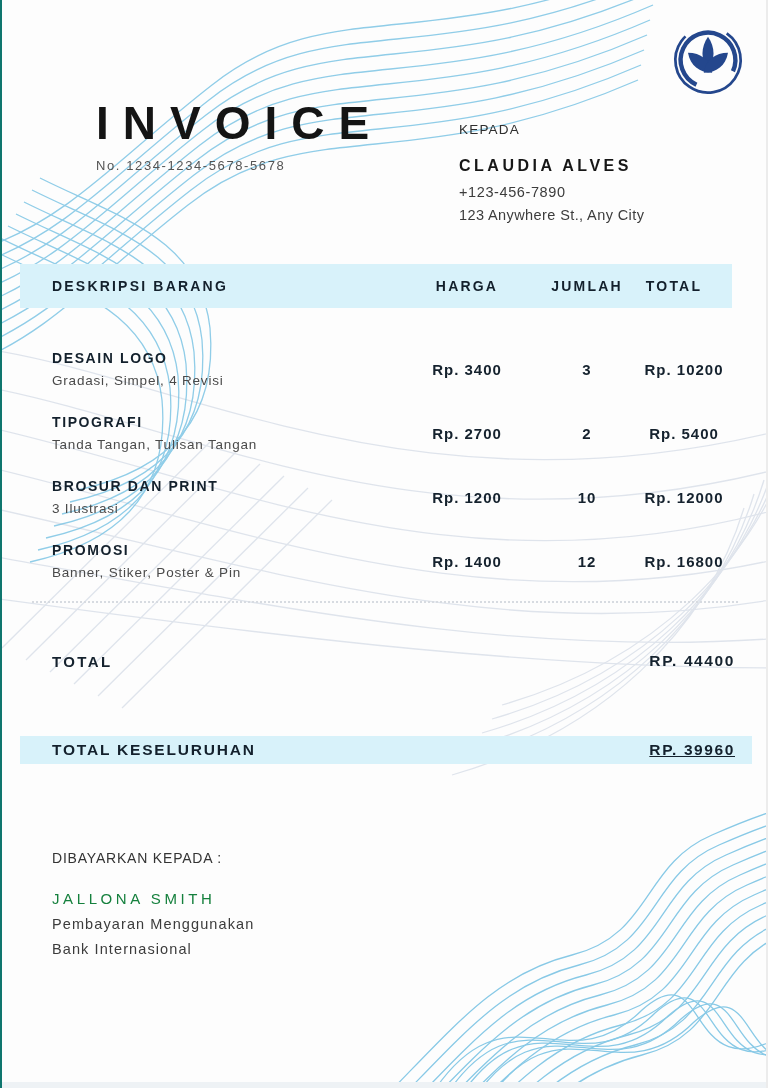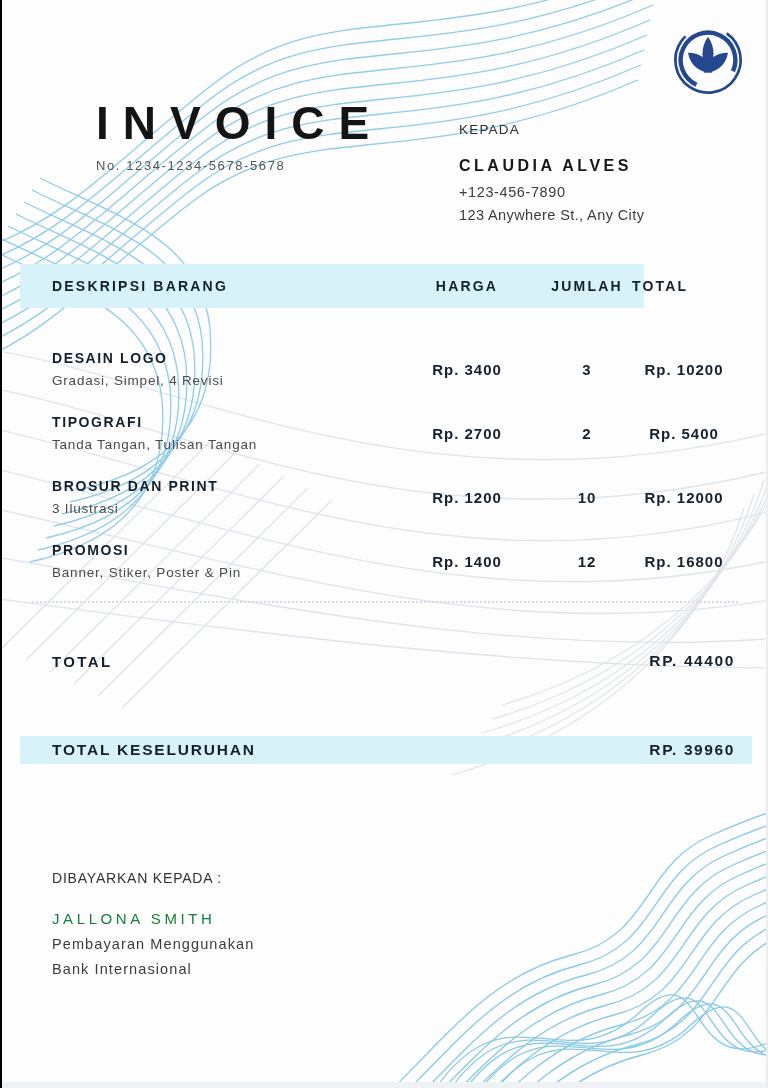--- a/index.html
+++ b/index.html
@@ -9,7 +9,7 @@
   .page {
     position:relative; width:768px; height:1088px; margin:0 auto;
     background:#fdfdfd; overflow:hidden;
-    border-left:2px solid #000000; border-right:2px solid #ececec;
+    border-left:2px solid #0f766e; border-right:2px solid #ececec;
   }
   .page-bottom-strip {
     position:absolute; left:0; right:0; bottom:0; height:6px;

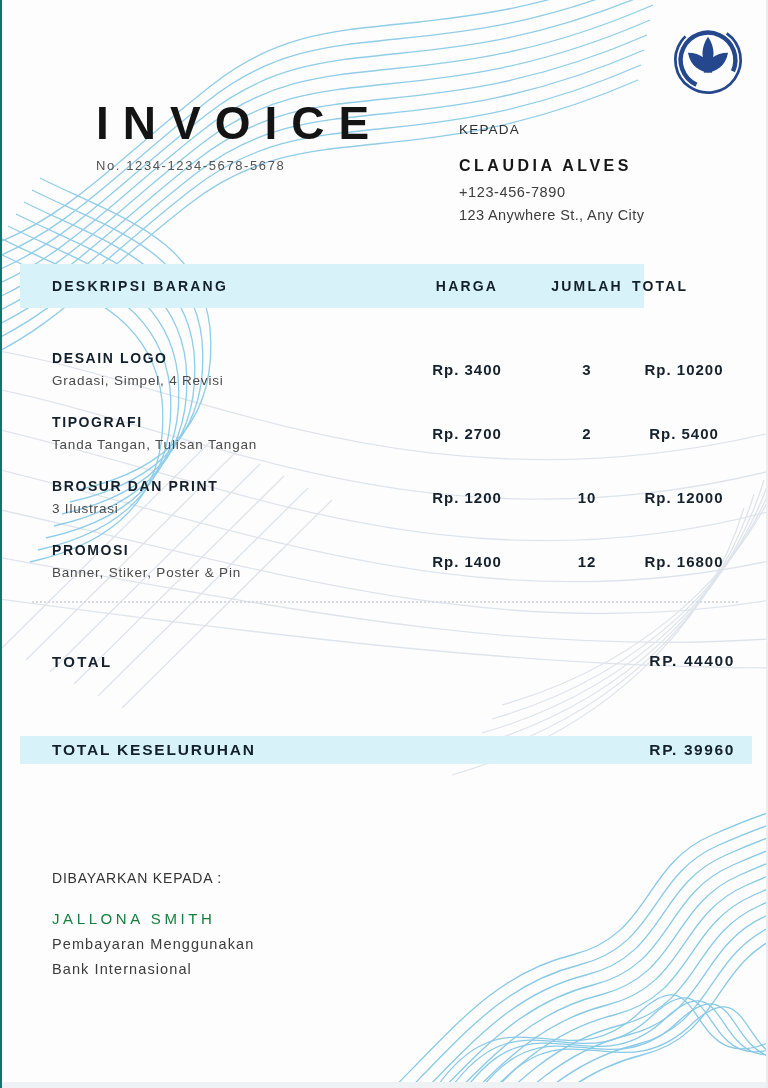--- a/index.html
+++ b/index.html
@@ -41,7 +41,7 @@
     padding-left:32px; padding-right:16px; align-items:center;
   }
   .table-header {
-    position:absolute; left:18px; width:624px; top:264px; height:44px;
+    position:absolute; left:18px; width:712px; top:264px; height:44px;
     background:#d8f2fa;
   }
   .th { font-size:14px; font-weight:700; letter-spacing:2.2px; color:#13202c; }

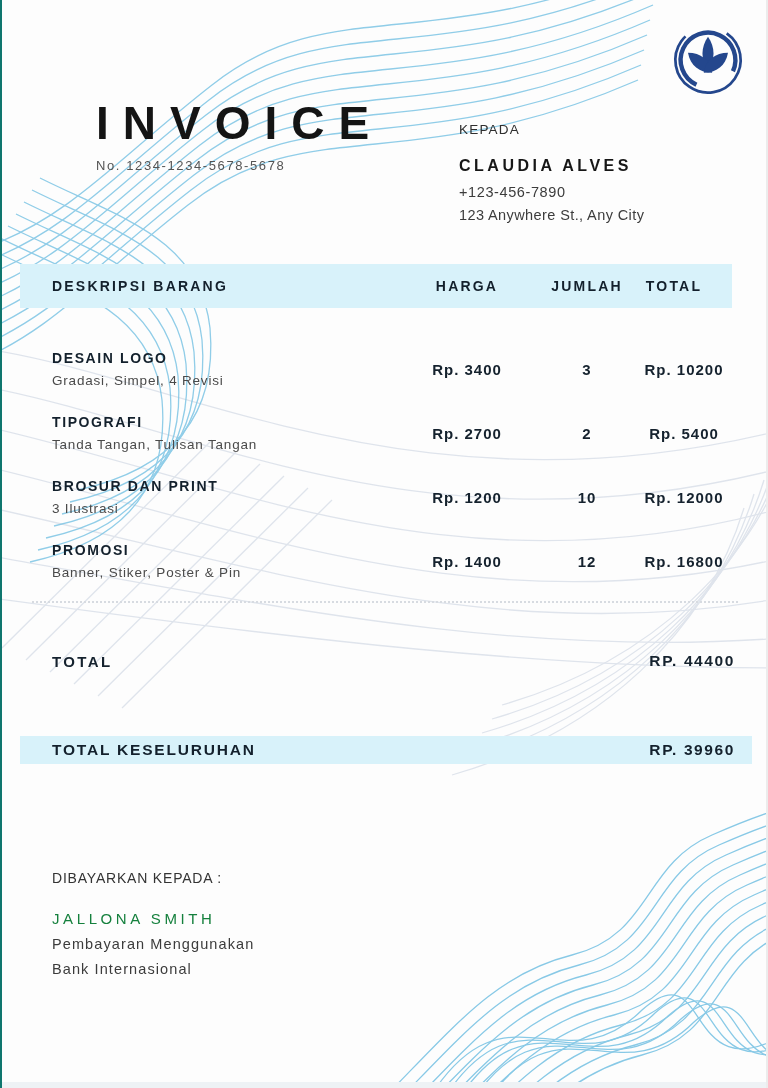--- a/index.html
+++ b/index.html
@@ -77,7 +77,7 @@
     padding-left:32px; padding-right:17px;
   }
   .grand-label { font-size:15.5px; font-weight:700; letter-spacing:1.8px; color:#13202c; }
-  .grand-value { font-size:15.5px; font-weight:700; letter-spacing:1.6px; color:#13202c; }
+  .grand-value { font-size:15.5px; font-weight:700; letter-spacing:1.6px; color:#13202c;text-decoration:underline; }
 
   
   .payment { position:absolute; left:50px; top:870px; }

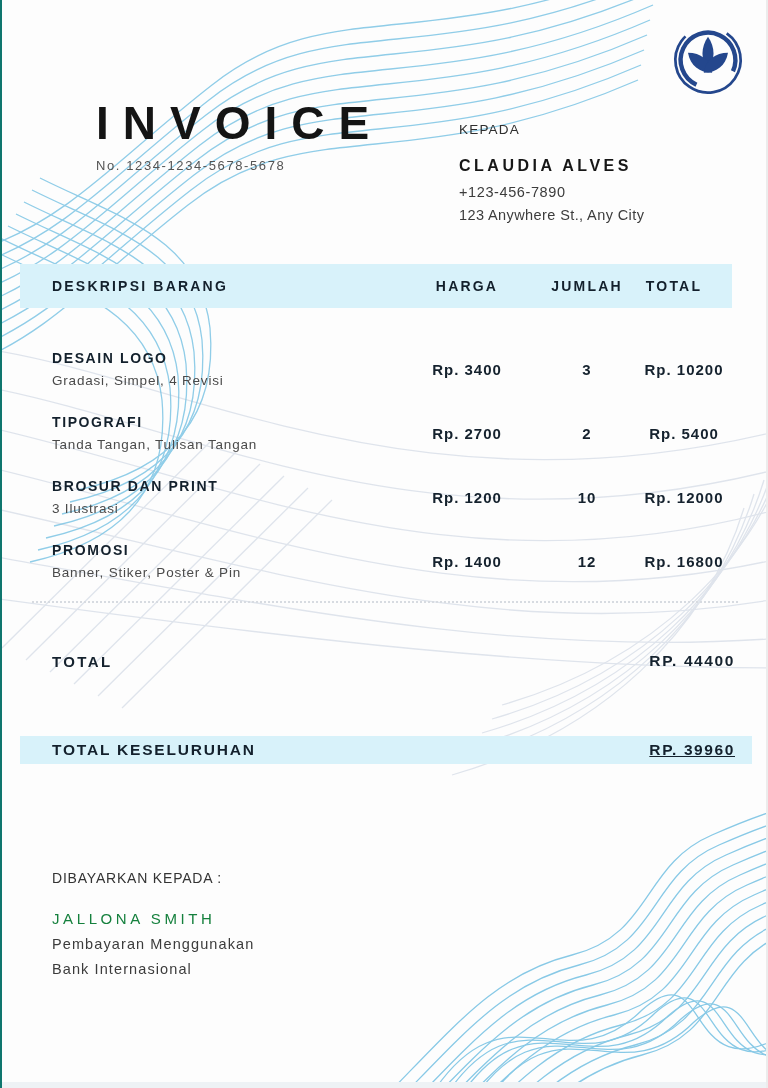--- a/index.html
+++ b/index.html
@@ -80,7 +80,7 @@
   .grand-value { font-size:15.5px; font-weight:700; letter-spacing:1.6px; color:#13202c;text-decoration:underline; }
 
   
-  .payment { position:absolute; left:50px; top:870px; }
+  .payment { position:absolute; left:50px; top:850px; }
   .payment-label { font-size:14px; color:#333333; letter-spacing:0.8px; }
   .payee-name { margin-top:24px; font-size:15px; font-weight:400; letter-spacing:3.6px; color:#15803d; }
   .payment-line { margin-top:9px; font-size:14.5px; color:#3c3c3c; letter-spacing:1.1px; }

